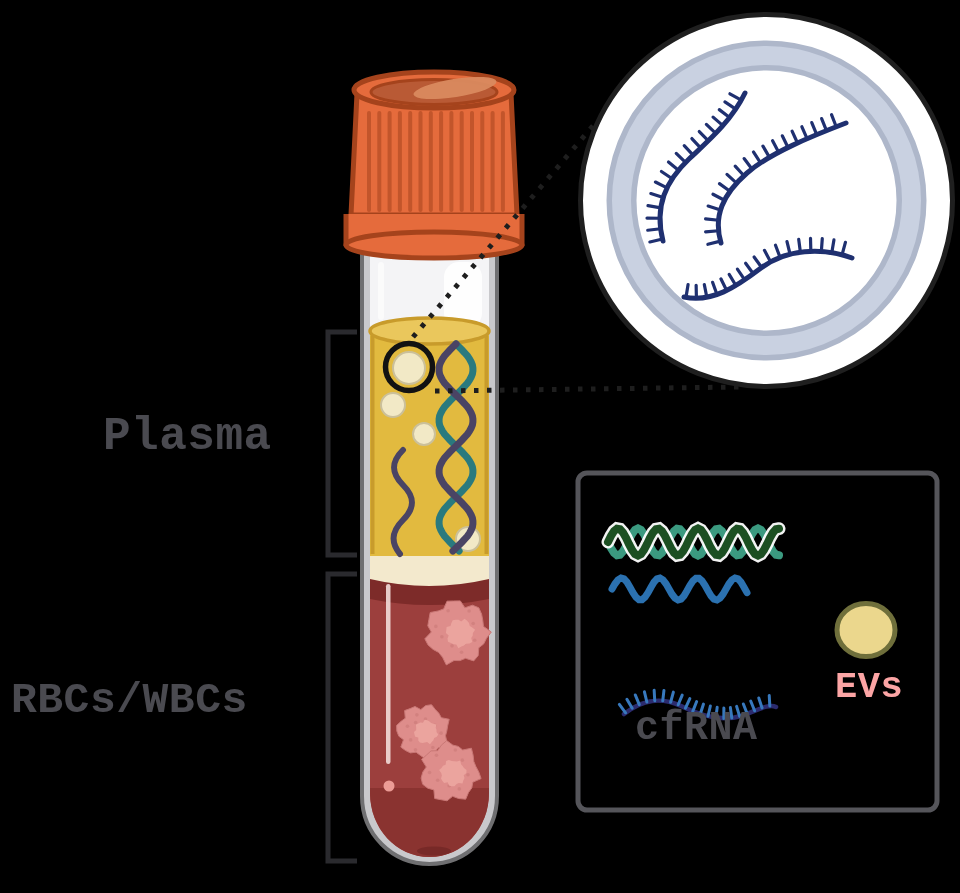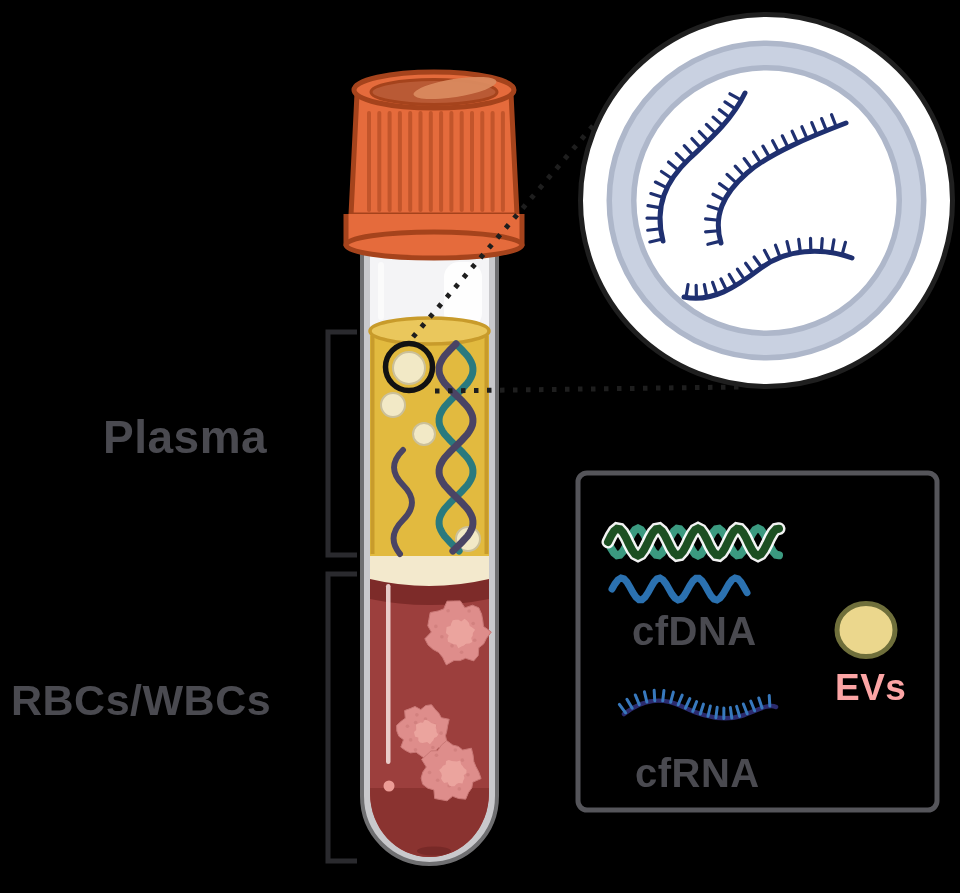--- a/index.html
+++ b/index.html
@@ -5,7 +5,7 @@
   html,body{margin:0;padding:0;}
   body{background:#000;width:960px;height:893px;overflow:hidden;
        font-family:"Liberation Sans", sans-serif;}
-  #stage{position:relative;width:816px;height:893px;}
+  #stage{position:relative;width:816px;height:893px;font-family:Liberation Mono, monospace;}
   #scene{position:absolute;left:0;top:0;}
   .diagram-label{position:absolute;font-weight:bold;color:#4A4A50;line-height:1;
        letter-spacing:0.5px;white-space:nowrap;}

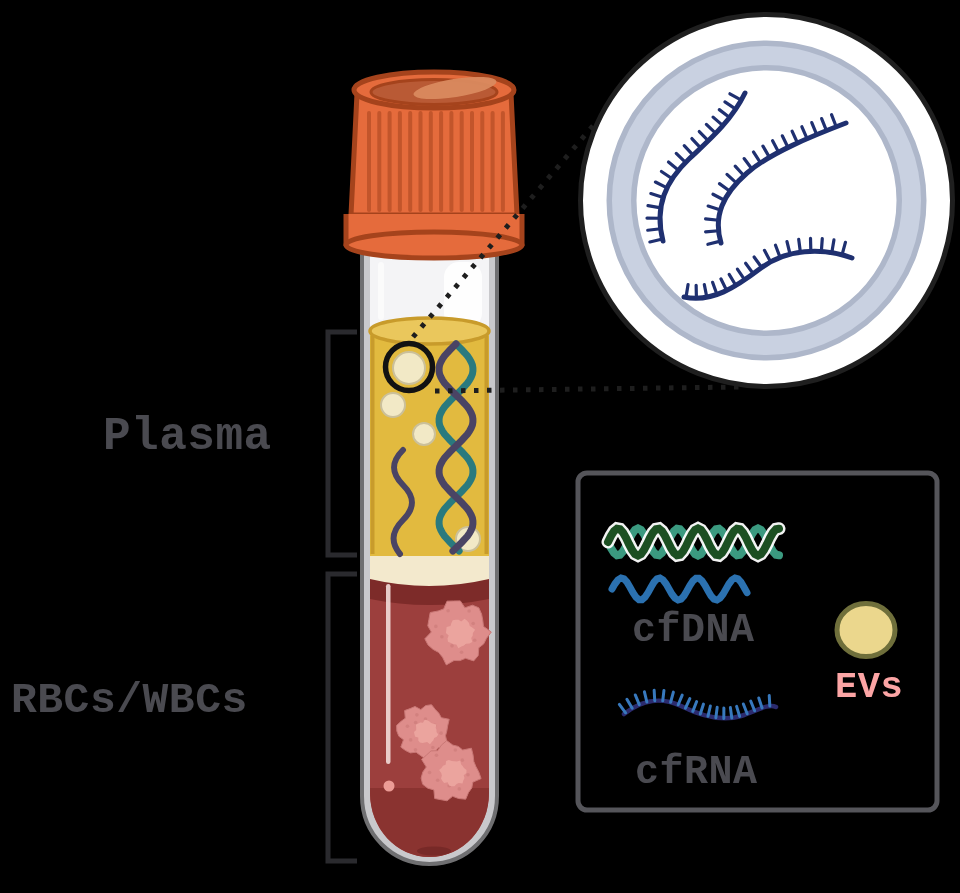--- a/index.html
+++ b/index.html
@@ -229,7 +229,6 @@
     </svg>
   <div class="diagram-label" id="plasma-label" style="color: rgb(74, 74, 80);">Plasma</div>
   <div class="diagram-label" id="rbcs-label" style="color: rgb(74, 74, 80);">RBCs/WBCs</div>
-  <div class="diagram-label" id="cfdna-label" style="color: rgb(74, 74, 80);">cfDNA</div>
   <div class="diagram-label" id="evs-label" style="color: #fca5a5;">EVs</div>
   <div class="diagram-label" id="cfrna-label" style="color: rgb(74, 74, 80);">cfRNA</div>
 </div>

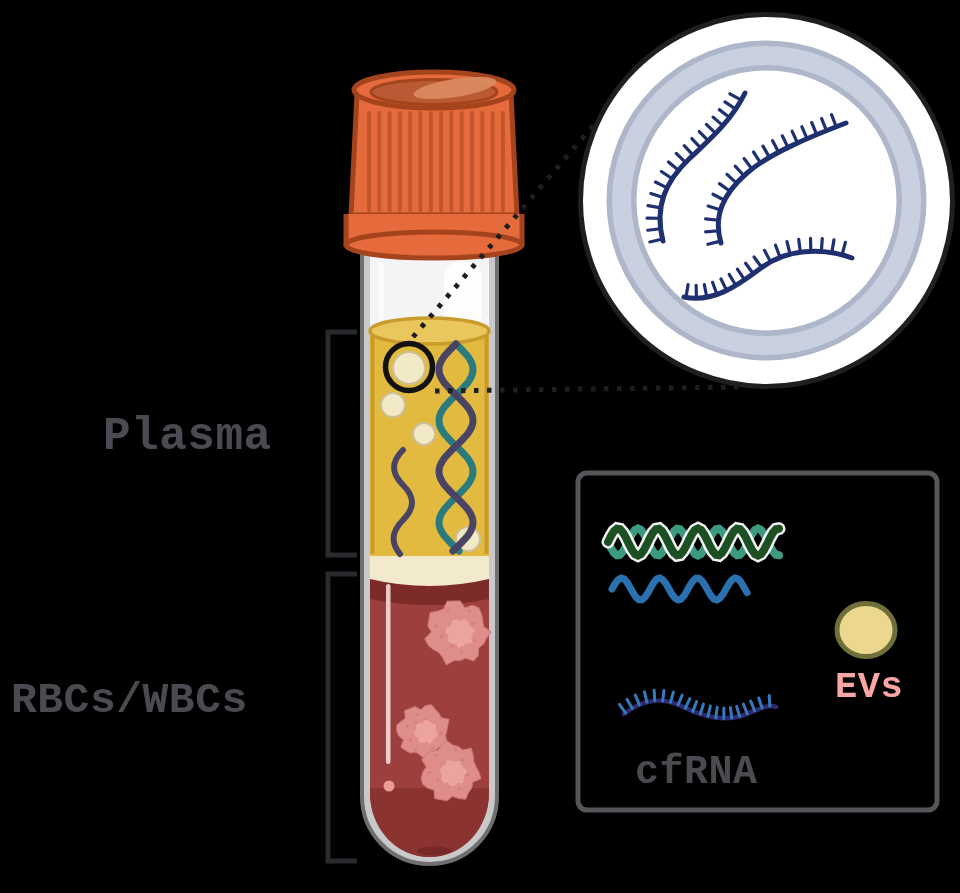--- a/index.html
+++ b/index.html
@@ -13,7 +13,7 @@
   #rbcs-label{left:11px;top:679px;font-size:43px;}
   #cfdna-label{left:632px;top:611px;font-size:40px;}
   #evs-label{left:835px;top:669px;font-size:37px;}
-  #cfrna-label{left:635px;top:753px;font-size:40px;}
+  #cfrna-label{left:635px;top:709px;font-size:40px;}
 </style>
 </head>
 <body style="background: rgb(0, 0, 0);">

